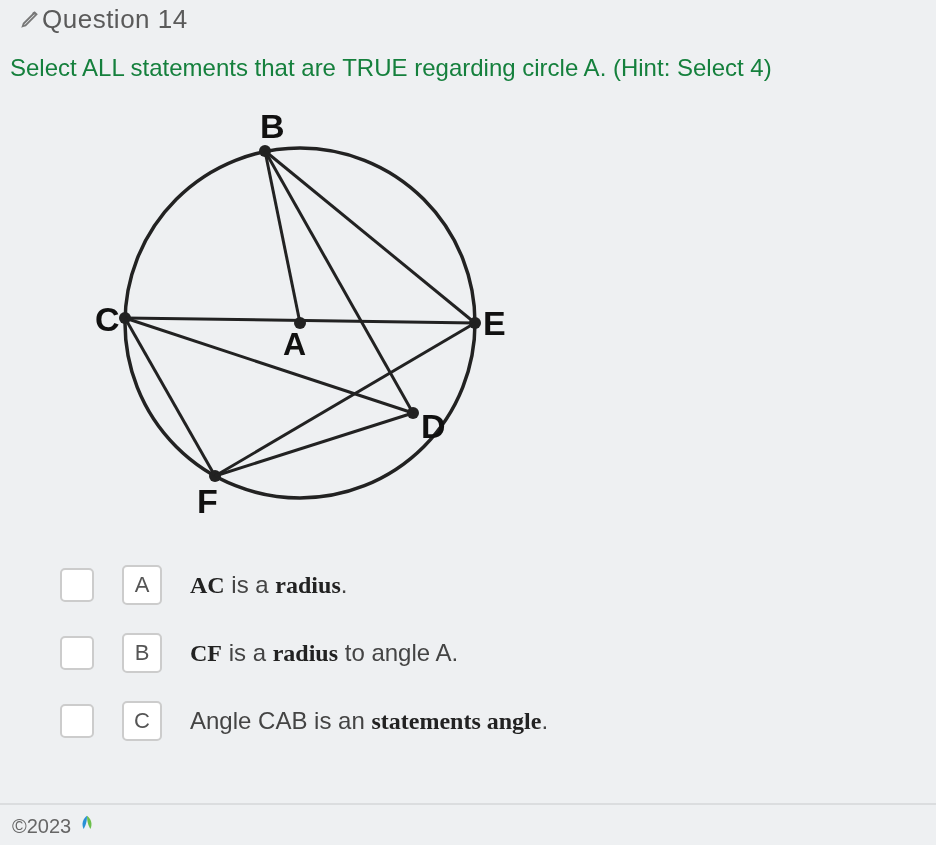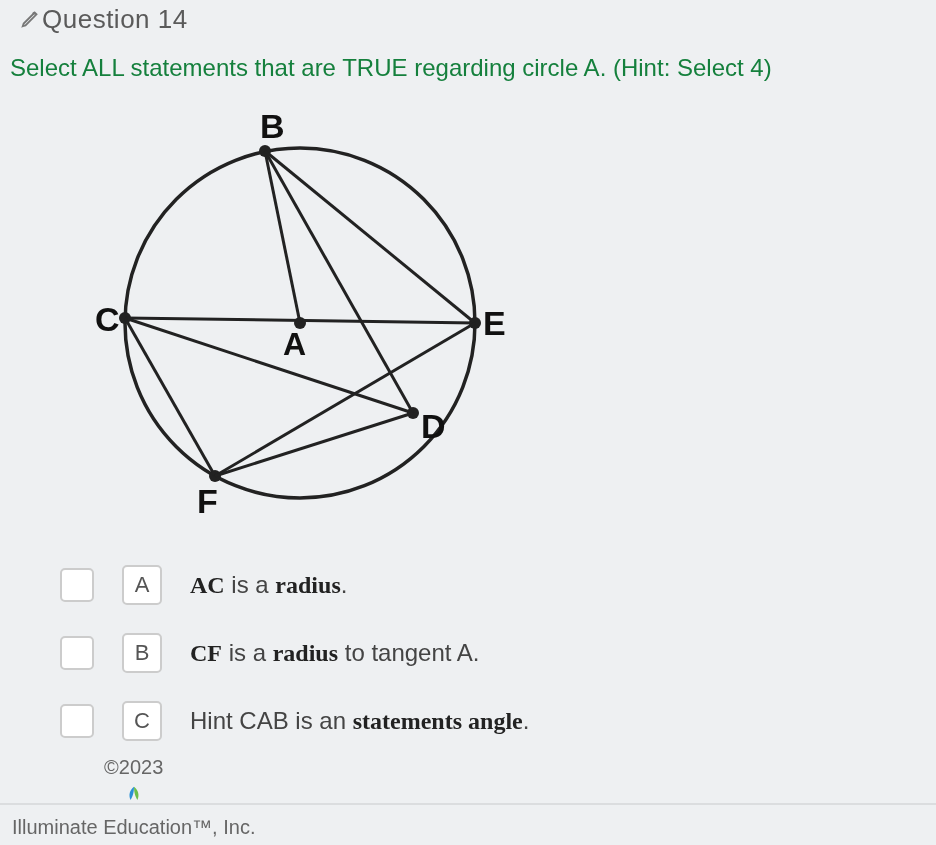--- a/index.html
+++ b/index.html
@@ -164,7 +164,7 @@
     <div class="checkbox"></div>
     <div class="letter-box">B</div>
     <div class="opt-text">
-      <span class="bold">CF</span><span> is a </span><span class="bold">radius</span><span> to tangent A.</span>
+      <span class="bold">CF</span><span> is a </span><span class="bold">radius</span><span> to angle A.</span>
     </div>
   </div>
 

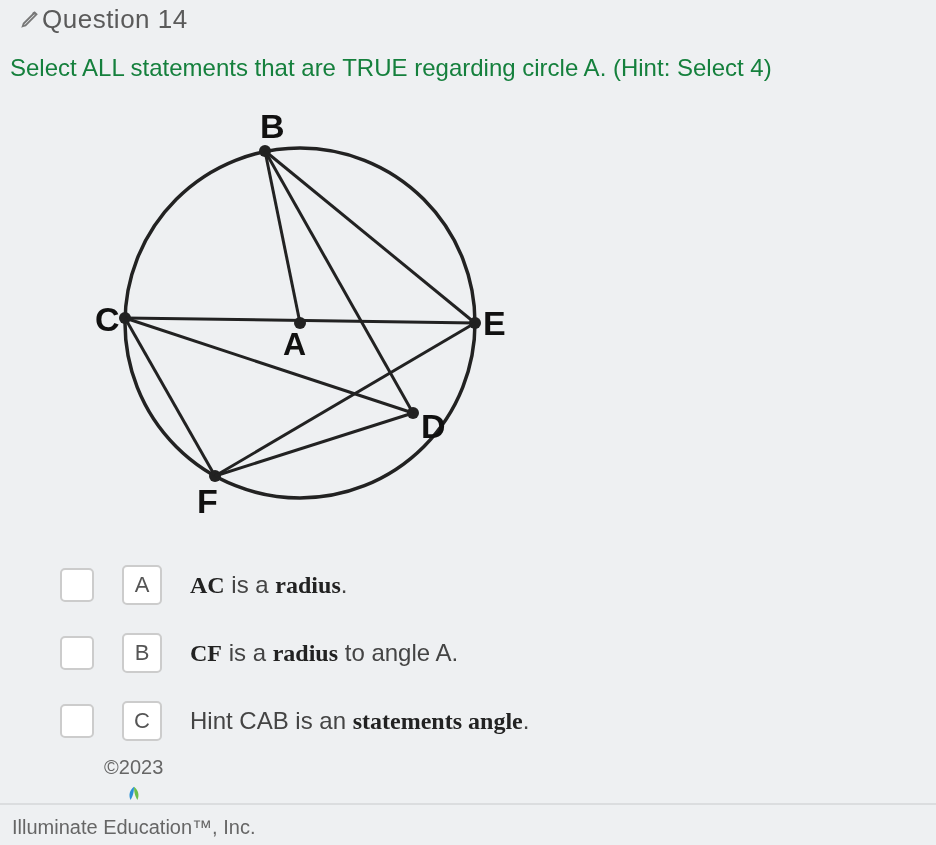--- a/index.html
+++ b/index.html
@@ -172,7 +172,7 @@
     <div class="checkbox"></div>
     <div class="letter-box">C</div>
     <div class="opt-text">
-      <span class="bold"></span><span>Hint CAB is an </span><span class="bold">statements angle</span><span>.</span>
+      <span class="bold"></span><span>Angle CAB is an </span><span class="bold">statements angle</span><span>.</span>
     </div>
   </div>
 

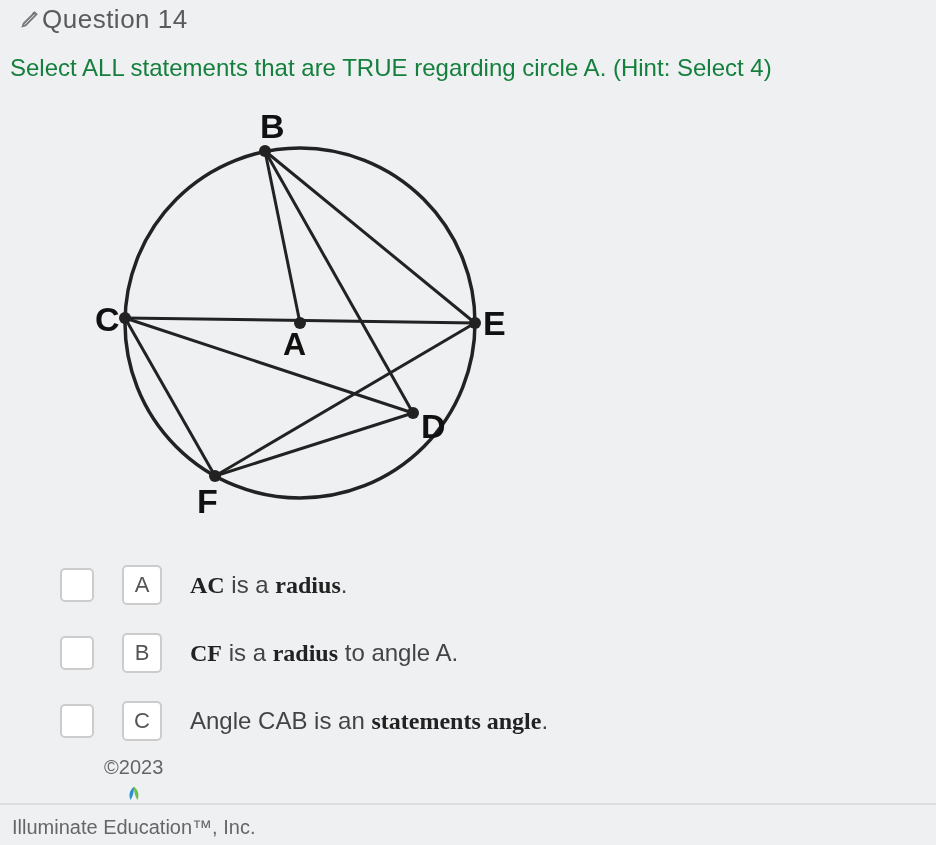--- a/index.html
+++ b/index.html
@@ -81,7 +81,6 @@
     gap: 6px;
     font-size: 20px;
     color: #666;
-    flex-direction: column;
   }
   .leaf-icon svg { width: 20px; height: 20px; }
   .bottom-shadow {

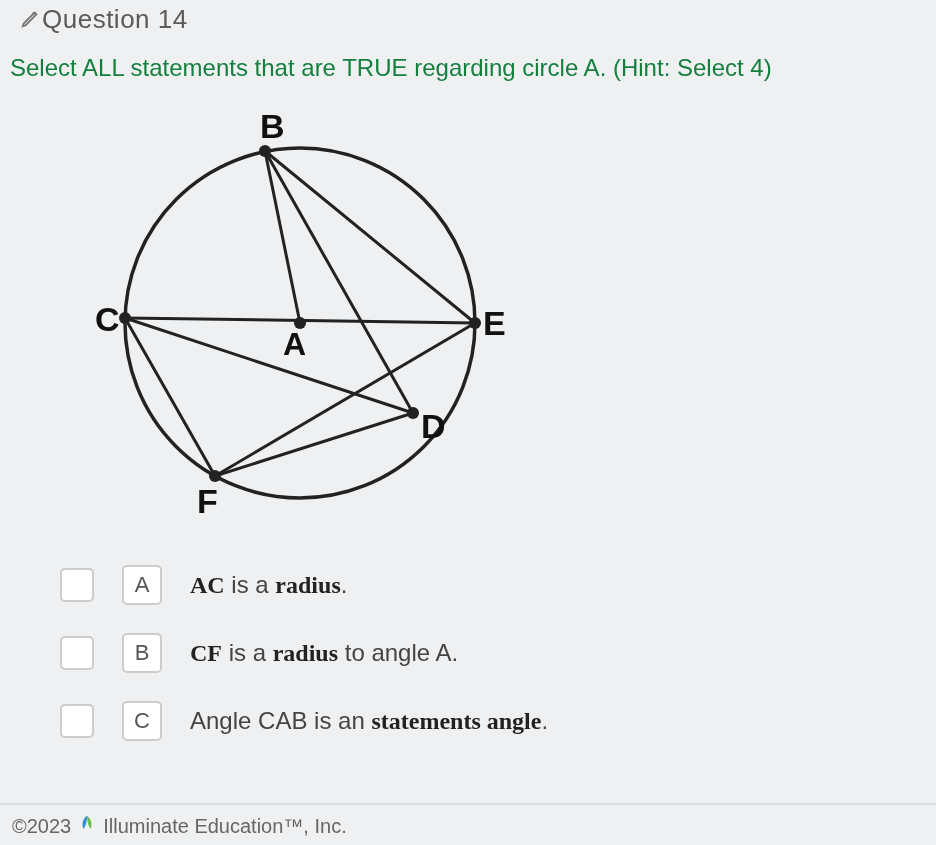--- a/index.html
+++ b/index.html
@@ -187,7 +187,6 @@
       <path d="M12 2 C17 6 19 12 16 18 C14 14 12 10 12 2 Z" fill="#6cbf4b"></path>
     </svg>
   </span>
-  <span>Illuminate Education™, Inc.</span>
 </div>
 
 </body></html>

